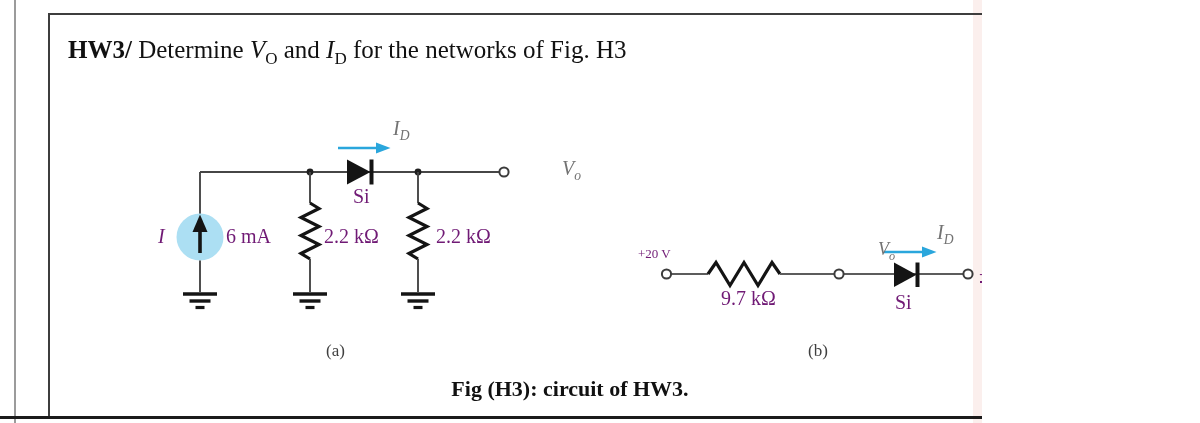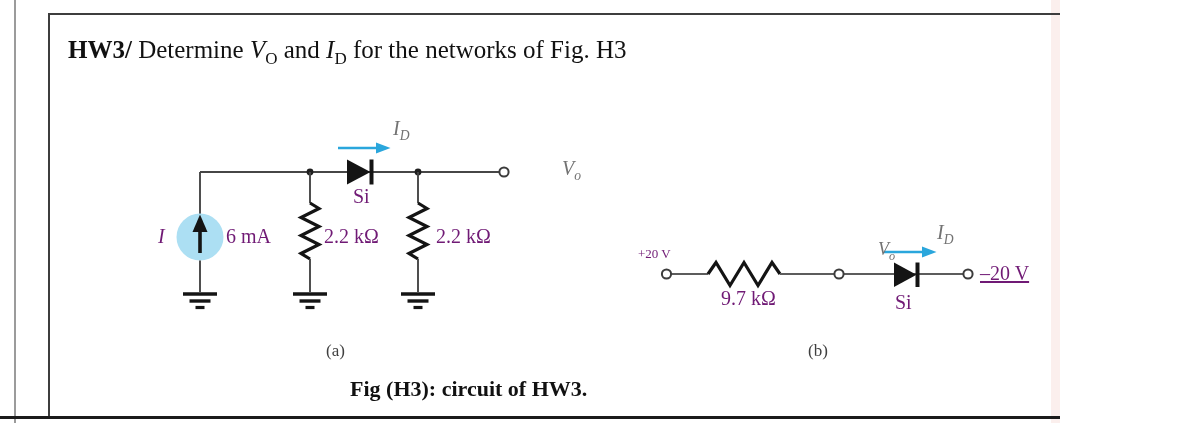--- a/index.html
+++ b/index.html
@@ -4,7 +4,7 @@
 <style>
   * { margin:0; padding:0; box-sizing:border-box; }
   body { font-family:"Liberation Serif", serif; background:#ffffff; }
-  .page { position:relative; width:1060px; height:423px; background:#ffffff; overflow:hidden; }
+  .page { position:relative; width:982px; height:423px; background:#ffffff; overflow:hidden; }
 
   .page-edge-line { position:absolute; left:14px; top:0; width:2px; height:423px; background:#9b9b9b; }
   .pink-strip { position:absolute; right:0; top:0; width:9px; height:423px; background:#fbefed; }

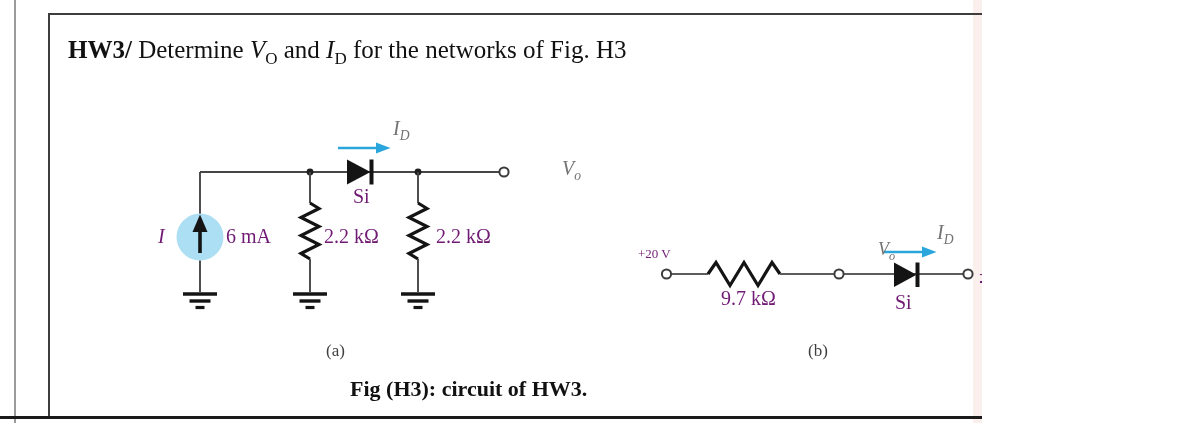--- a/index.html
+++ b/index.html
@@ -23,7 +23,7 @@
   .cy sub { font-style:italic; }
   .it  { font-style:italic; }
   .sublabel { position:absolute; font-size:17px; color:#3f3f3f; line-height:1; }
-  .caption { position:absolute; left:350px; top:377px; width:440px; 
+  .caption { position:absolute; left:350px; top:377px; width:440px; text-align:center;
              font-size:22px; font-weight:bold; color:#111; line-height:1.1; }
 
   svg.circuits { position:absolute; left:0; top:0; width:1200px; height:423px; }

